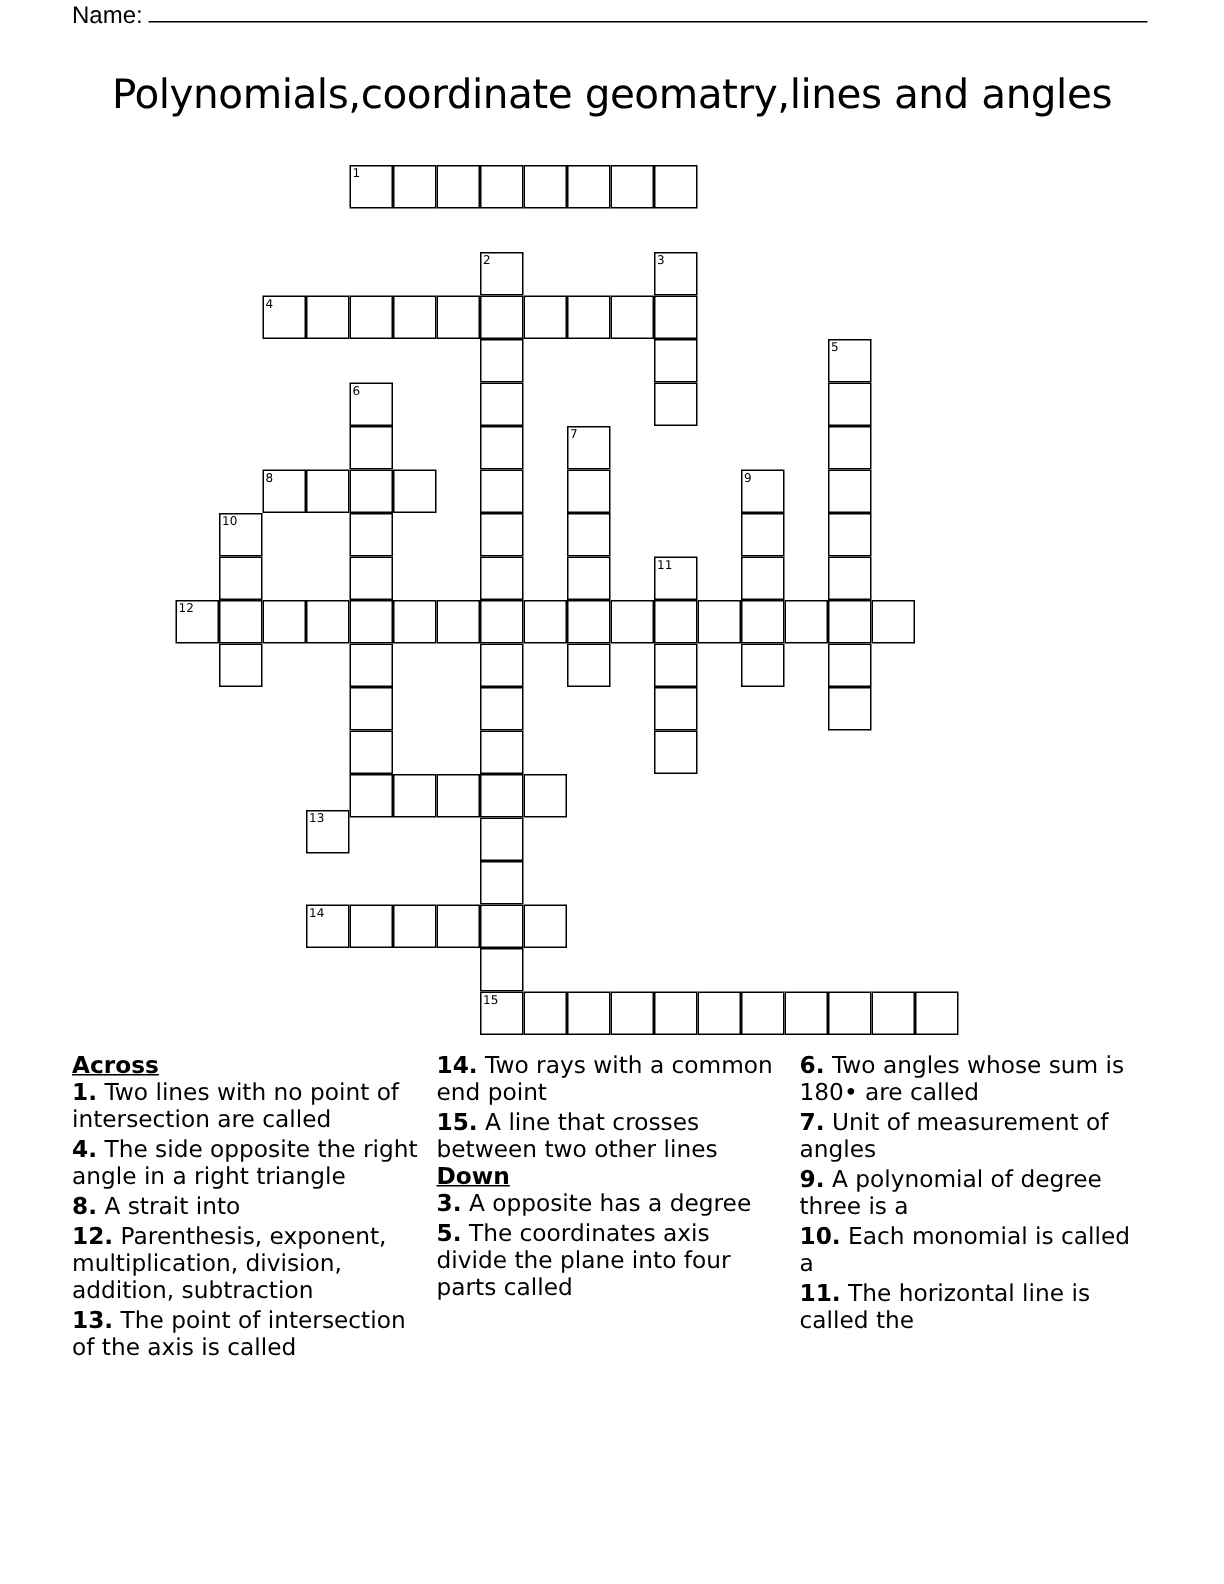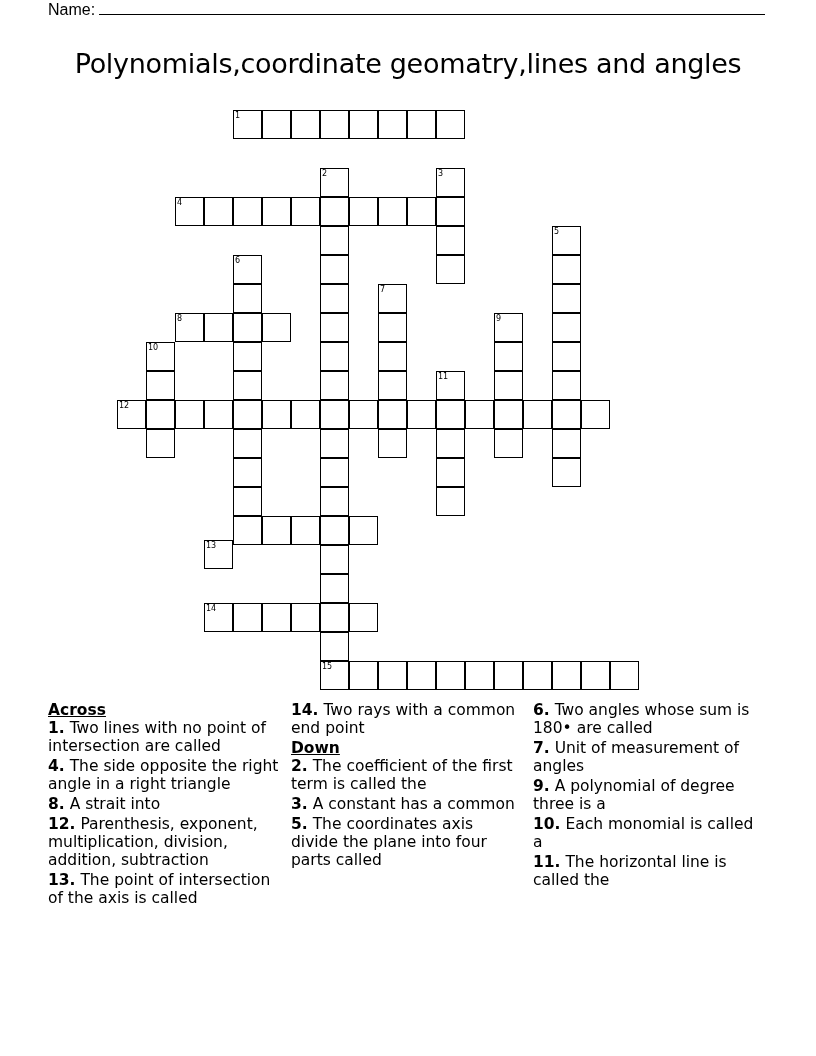--- a/index.html
+++ b/index.html
@@ -180,6 +180,7 @@
 
 <div class="clues col2">
   <div class="clue"><b>14.</b> <span>Two rays with a common end point</span></div>
+  <div class="clue" style="margin-bottom:0"><b>15.</b> <span>A line that crosses between two other lines</span></div>
   <span class="heading">Down</span>
   <div class="clue"><b>2.</b> <span>The coefficient of the first term is called the</span></div>
   <div class="clue"><b>3.</b> <span>A constant has a common</span></div>

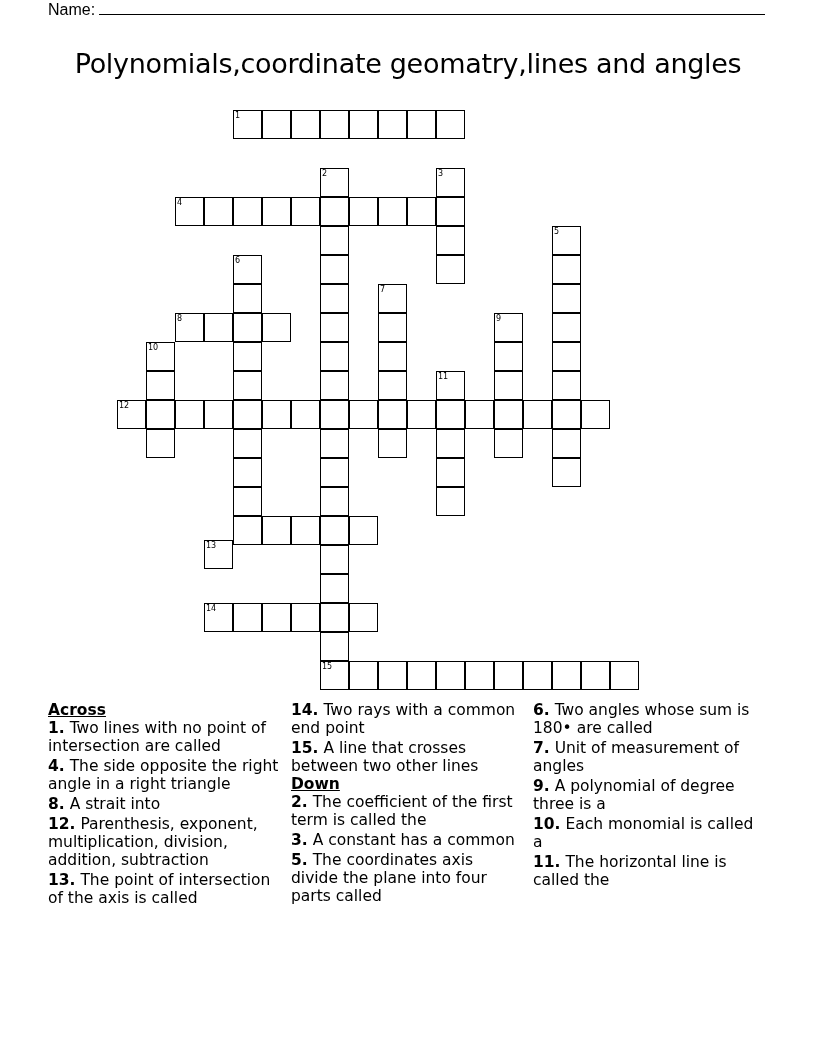--- a/index.html
+++ b/index.html
@@ -182,7 +182,6 @@
   <div class="clue"><b>14.</b> <span>Two rays with a common end point</span></div>
   <div class="clue" style="margin-bottom:0"><b>15.</b> <span>A line that crosses between two other lines</span></div>
   <span class="heading">Down</span>
-  <div class="clue"><b>2.</b> <span>The coefficient of the first term is called the</span></div>
   <div class="clue"><b>3.</b> <span>A constant has a common</span></div>
   <div class="clue"><b>5.</b> <span>The coordinates axis divide the plane into four parts called</span></div>
 </div>

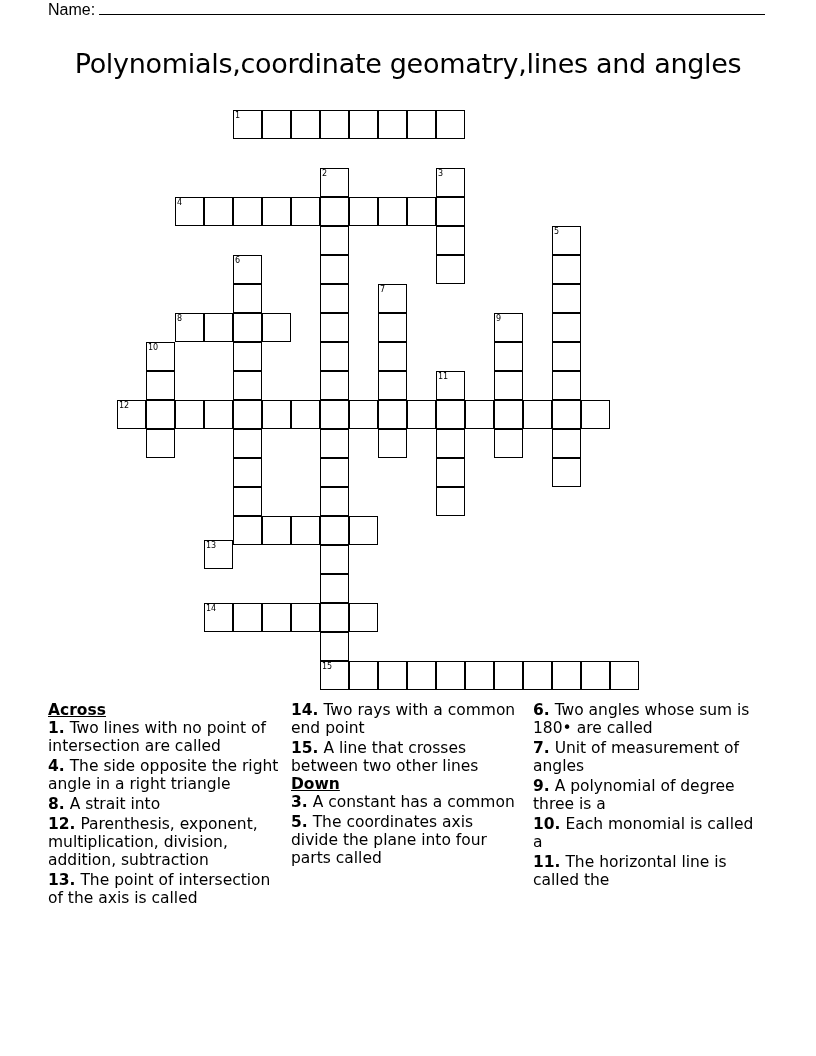--- a/index.html
+++ b/index.html
@@ -182,7 +182,7 @@
   <div class="clue"><b>14.</b> <span>Two rays with a common end point</span></div>
   <div class="clue" style="margin-bottom:0"><b>15.</b> <span>A line that crosses between two other lines</span></div>
   <span class="heading">Down</span>
-  <div class="clue"><b>3.</b> <span>A constant has a common</span></div>
+  <div class="clue"><b>3.</b> <span>A opposite has a degree</span></div>
   <div class="clue"><b>5.</b> <span>The coordinates axis divide the plane into four parts called</span></div>
 </div>
 

